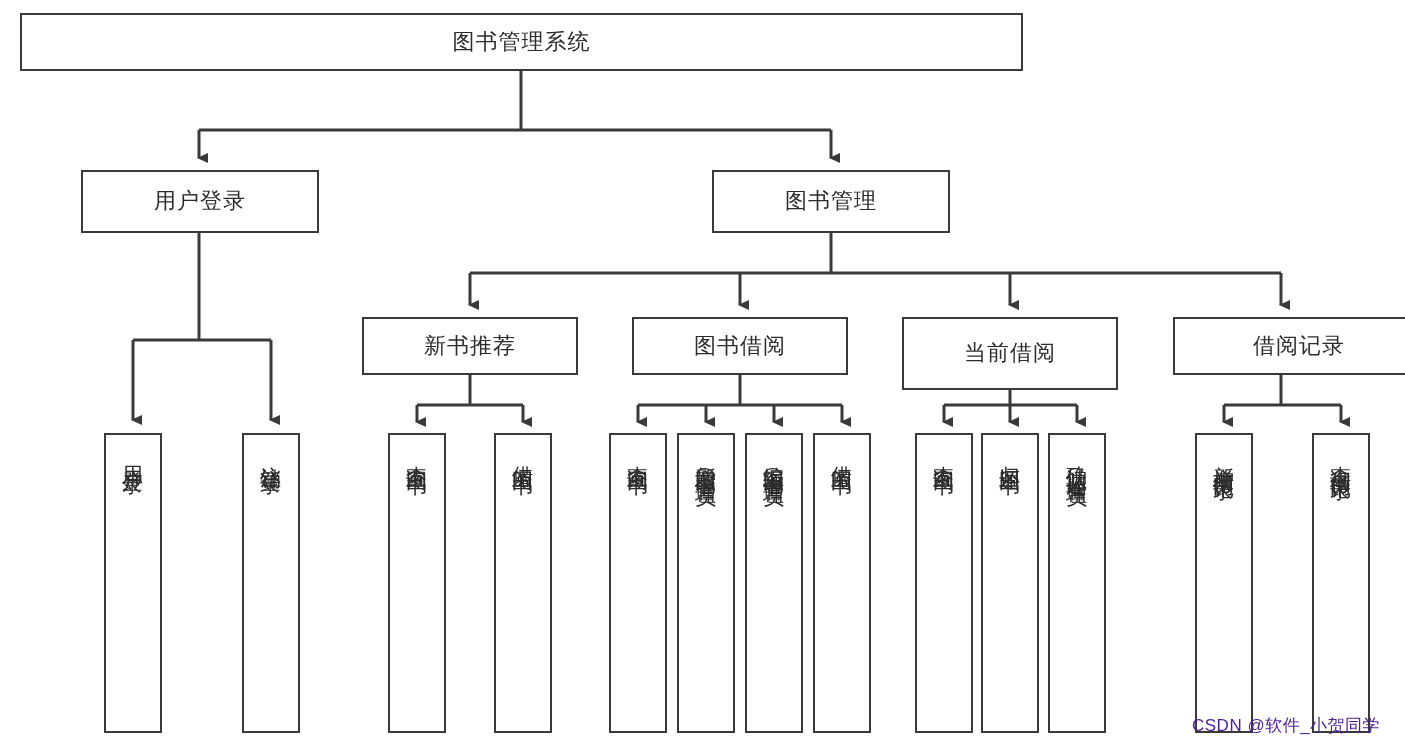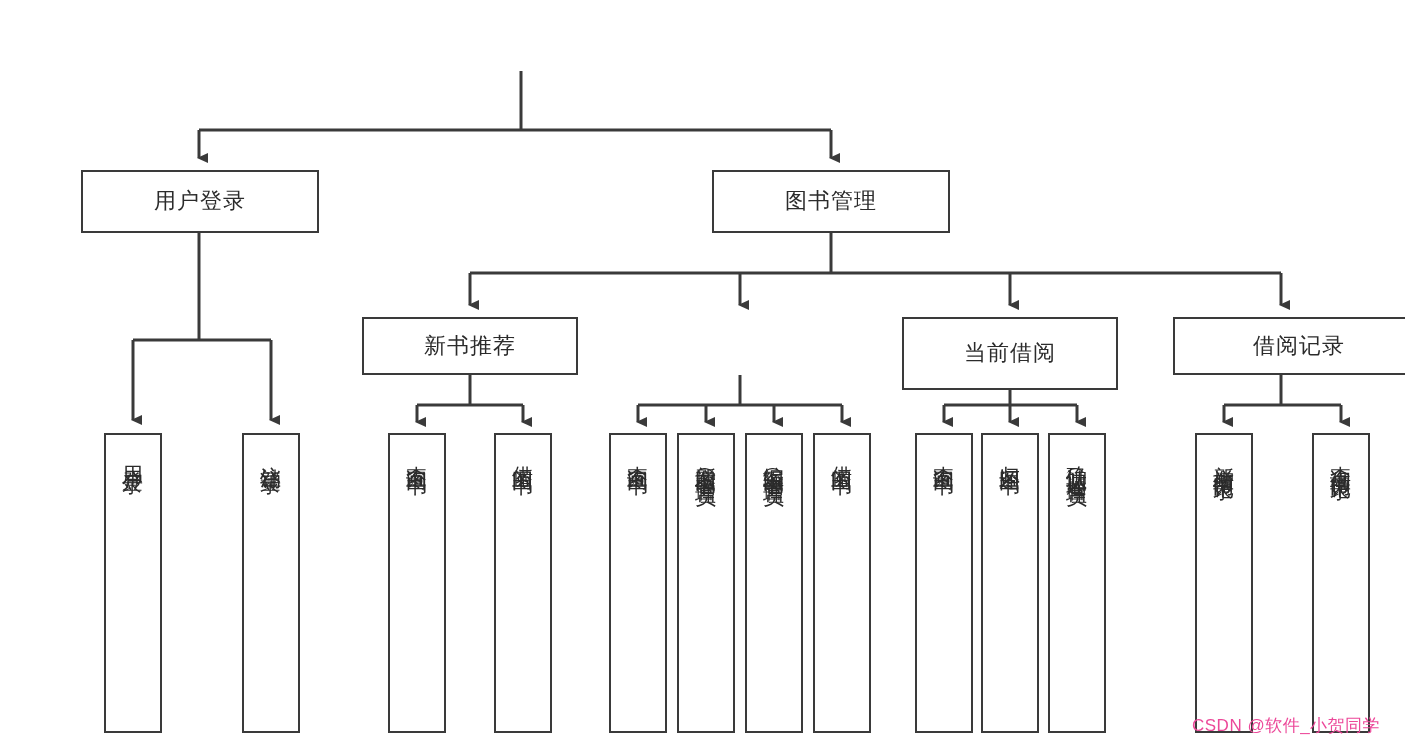--- a/index.html
+++ b/index.html
@@ -130,6 +130,9 @@
     </g>
   </svg>
 
+  <div class="node root" style="left:20px; top:13px; width:1003px; height:58px;">
+    <span class="lbl">图书管理系统</span>
+  </div>
 
   <div class="node h" style="left:81px; top:170px; width:238px; height:63px;">
     <span class="lbl">用户登录</span>

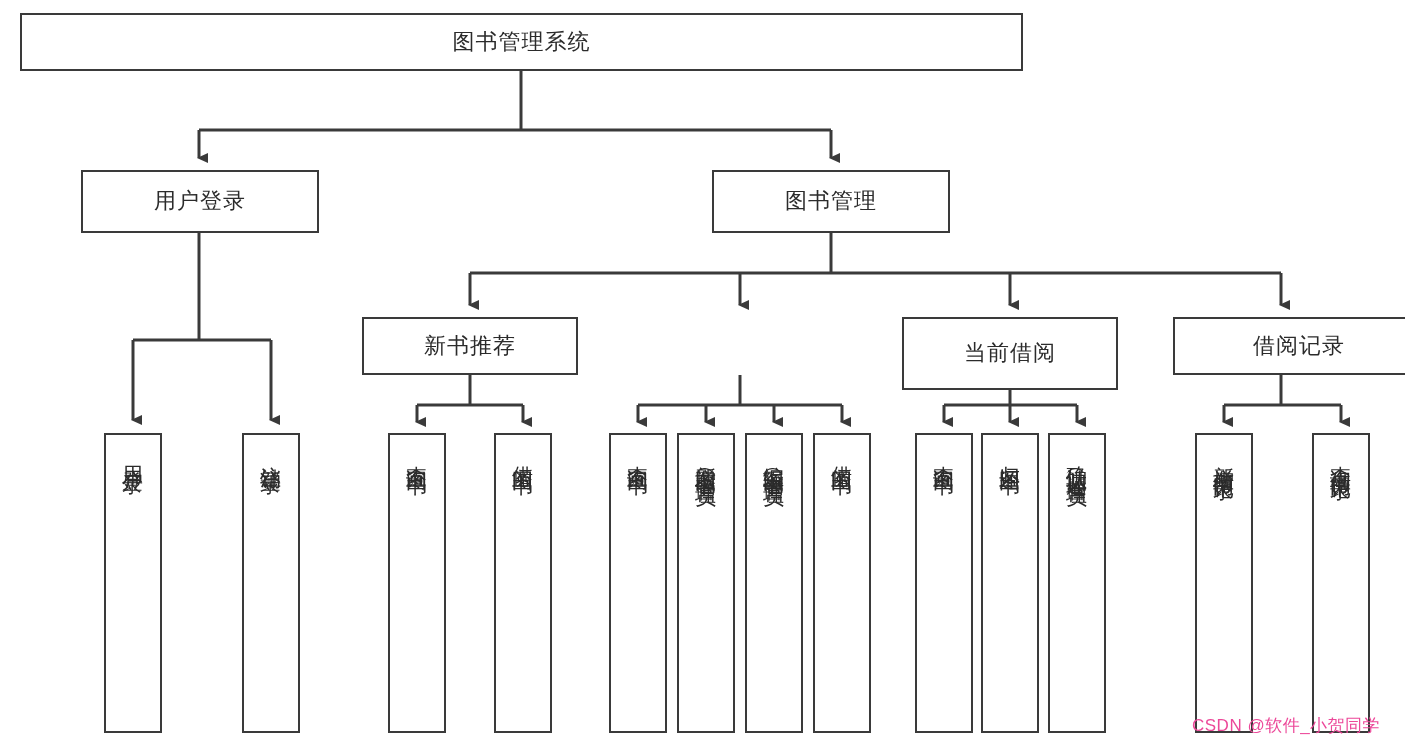--- a/index.html
+++ b/index.html
@@ -144,6 +144,9 @@
   <div class="node h" style="left:362px; top:317px; width:216px; height:58px;">
     <span class="lbl">新书推荐</span>
   </div>
+  <div class="node h" style="left:632px; top:317px; width:216px; height:58px;">
+    <span class="lbl">图书借阅</span>
+  </div>
   <div class="node h" style="left:902px; top:317px; width:216px; height:73px;">
     <span class="lbl">当前借阅</span>
   </div>

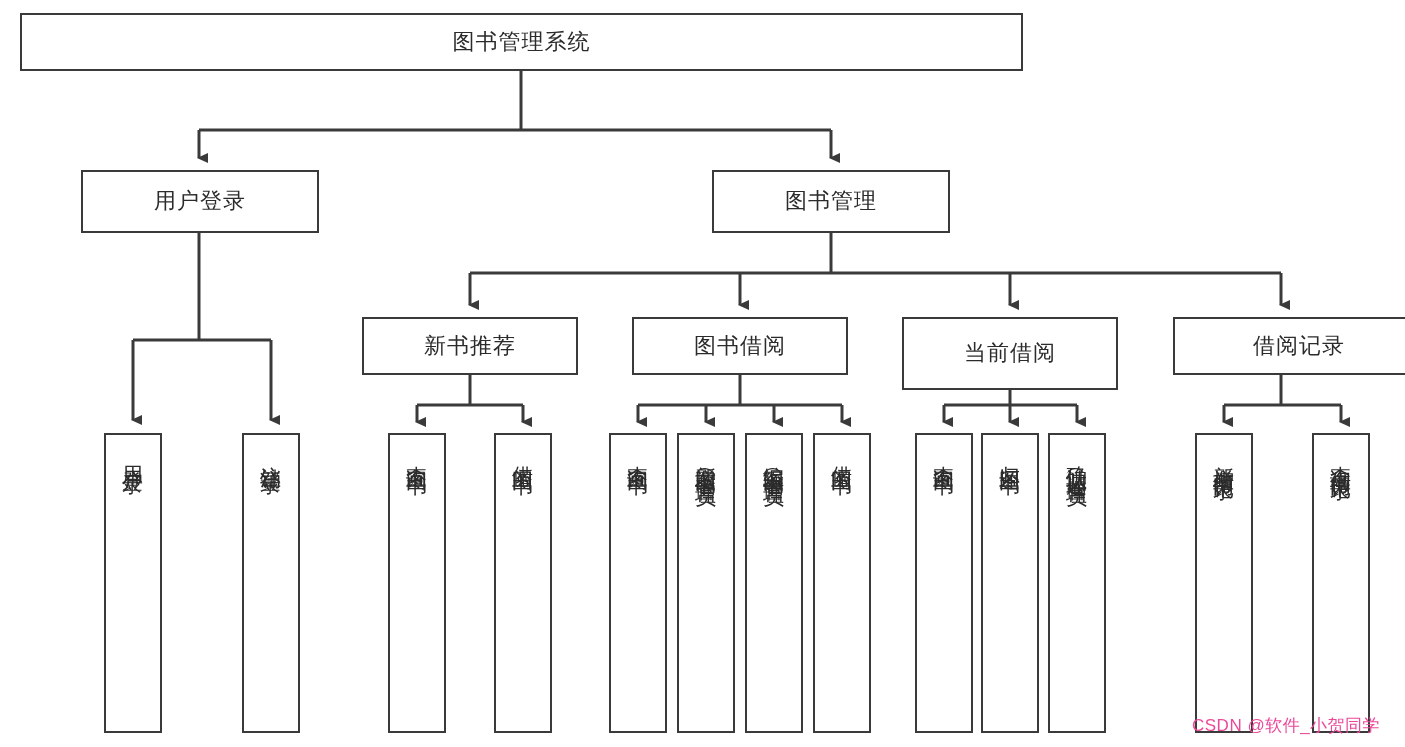--- a/index.html
+++ b/index.html
@@ -69,7 +69,7 @@
     left: 1192px;
     top: 714px;
     font-size: 17px;
-    color: #ec4899;
+    color: #4c1d95;
     white-space: nowrap;
     z-index: 3;
     letter-spacing: 0.5px;

